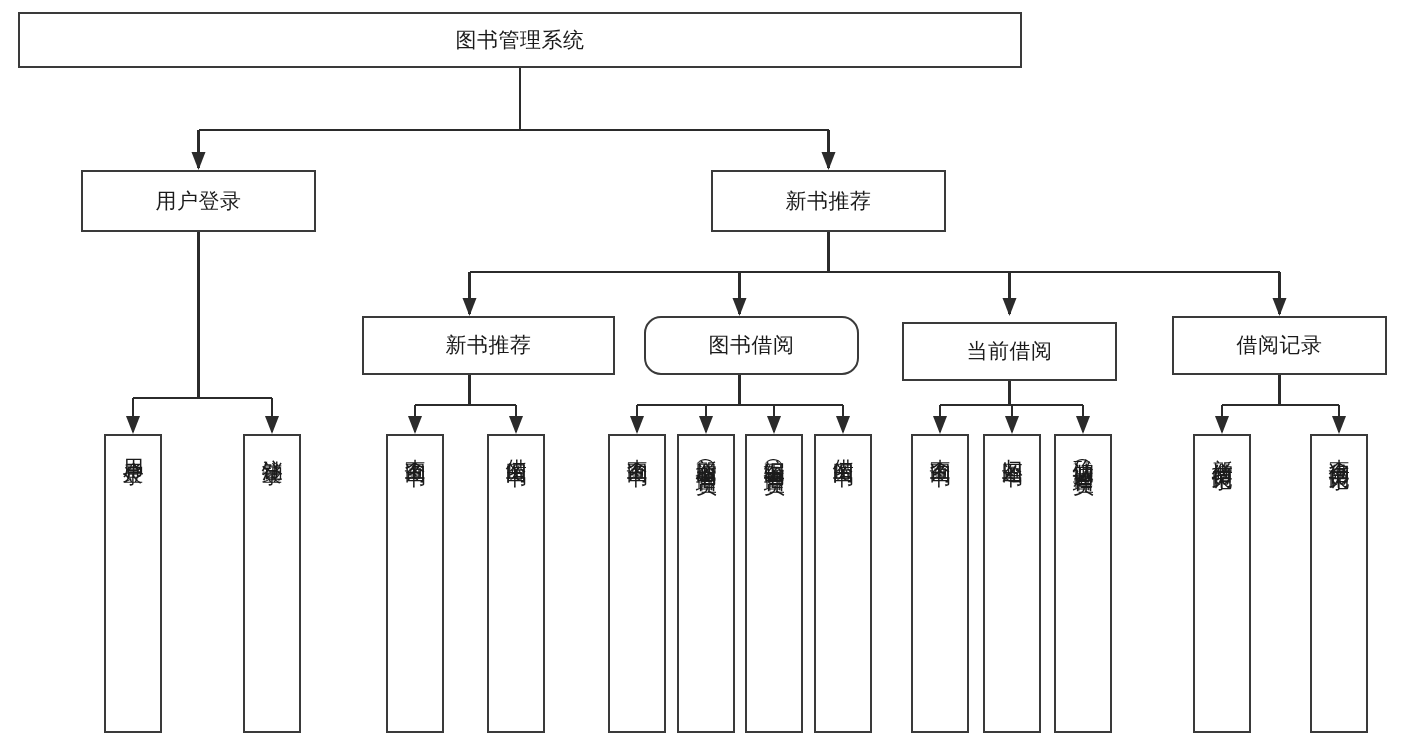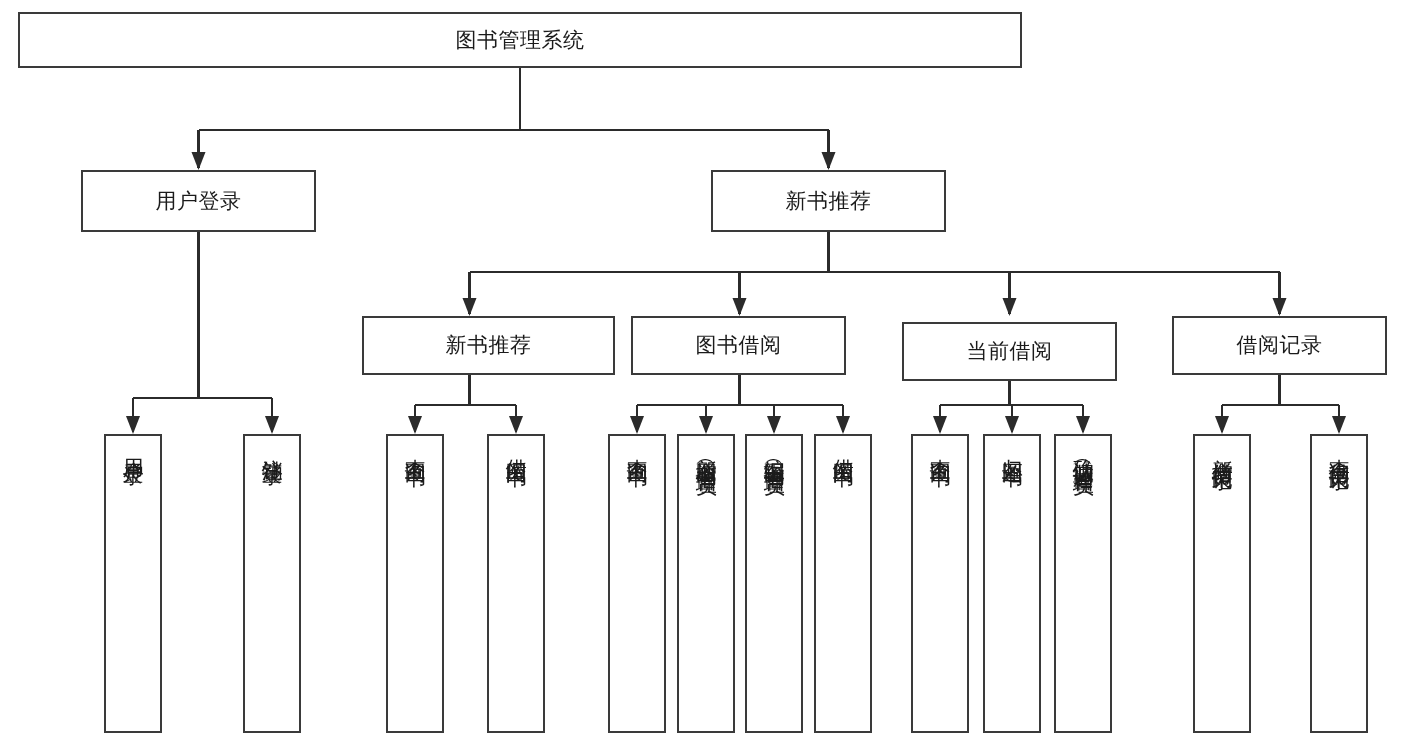--- a/index.html
+++ b/index.html
@@ -136,7 +136,7 @@
       <div class="node horizontal" style="left: 362px; top: 316px; width: 253px; height: 59px; border-color: rgb(58, 58, 58); color: rgb(27, 27, 27);">
         <span class="node-label">新书推荐</span>
       </div>
-      <div class="node horizontal" style="left: 631px; top: 316px; width: 215px; height: 59px; border-color: rgb(58, 58, 58); color: rgb(27, 27, 27);">
+      <div class="node horizontal" style="left: 644px; top: 316px; width: 215px; height: 59px; border-color: rgb(58, 58, 58); color: rgb(27, 27, 27); border-radius: 17px;">
         <span class="node-label">图书借阅</span>
       </div>
       <div class="node horizontal" style="left: 902px; top: 322px; width: 215px; height: 59px; border-color: rgb(58, 58, 58); color: rgb(27, 27, 27);">

